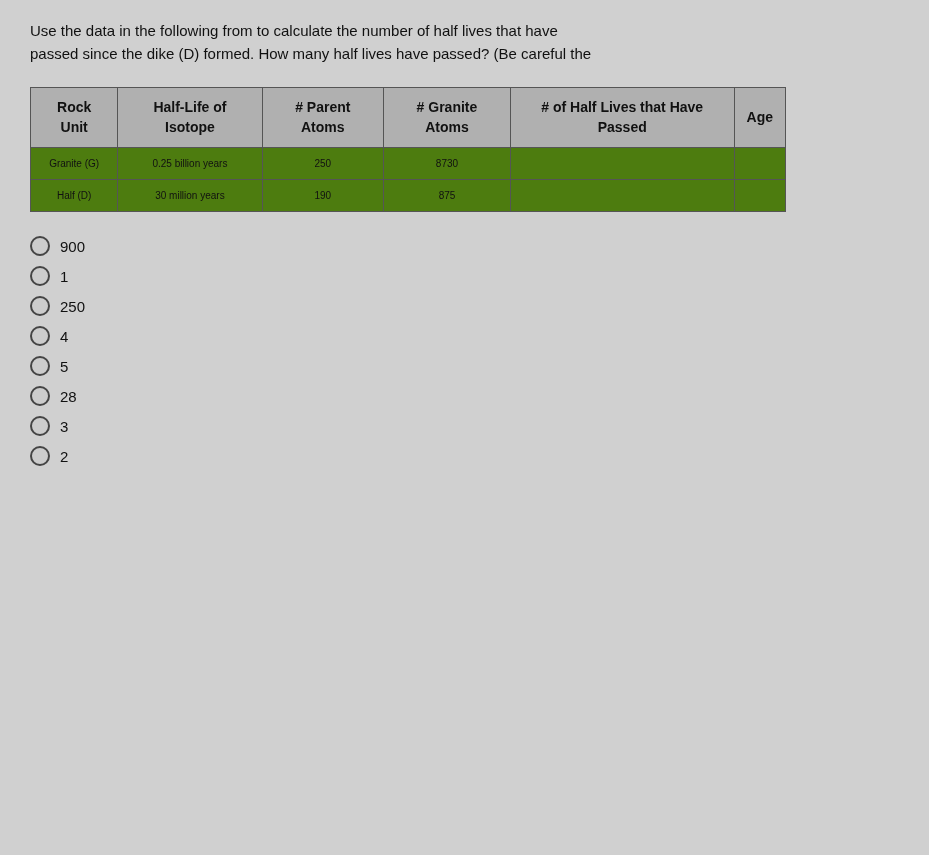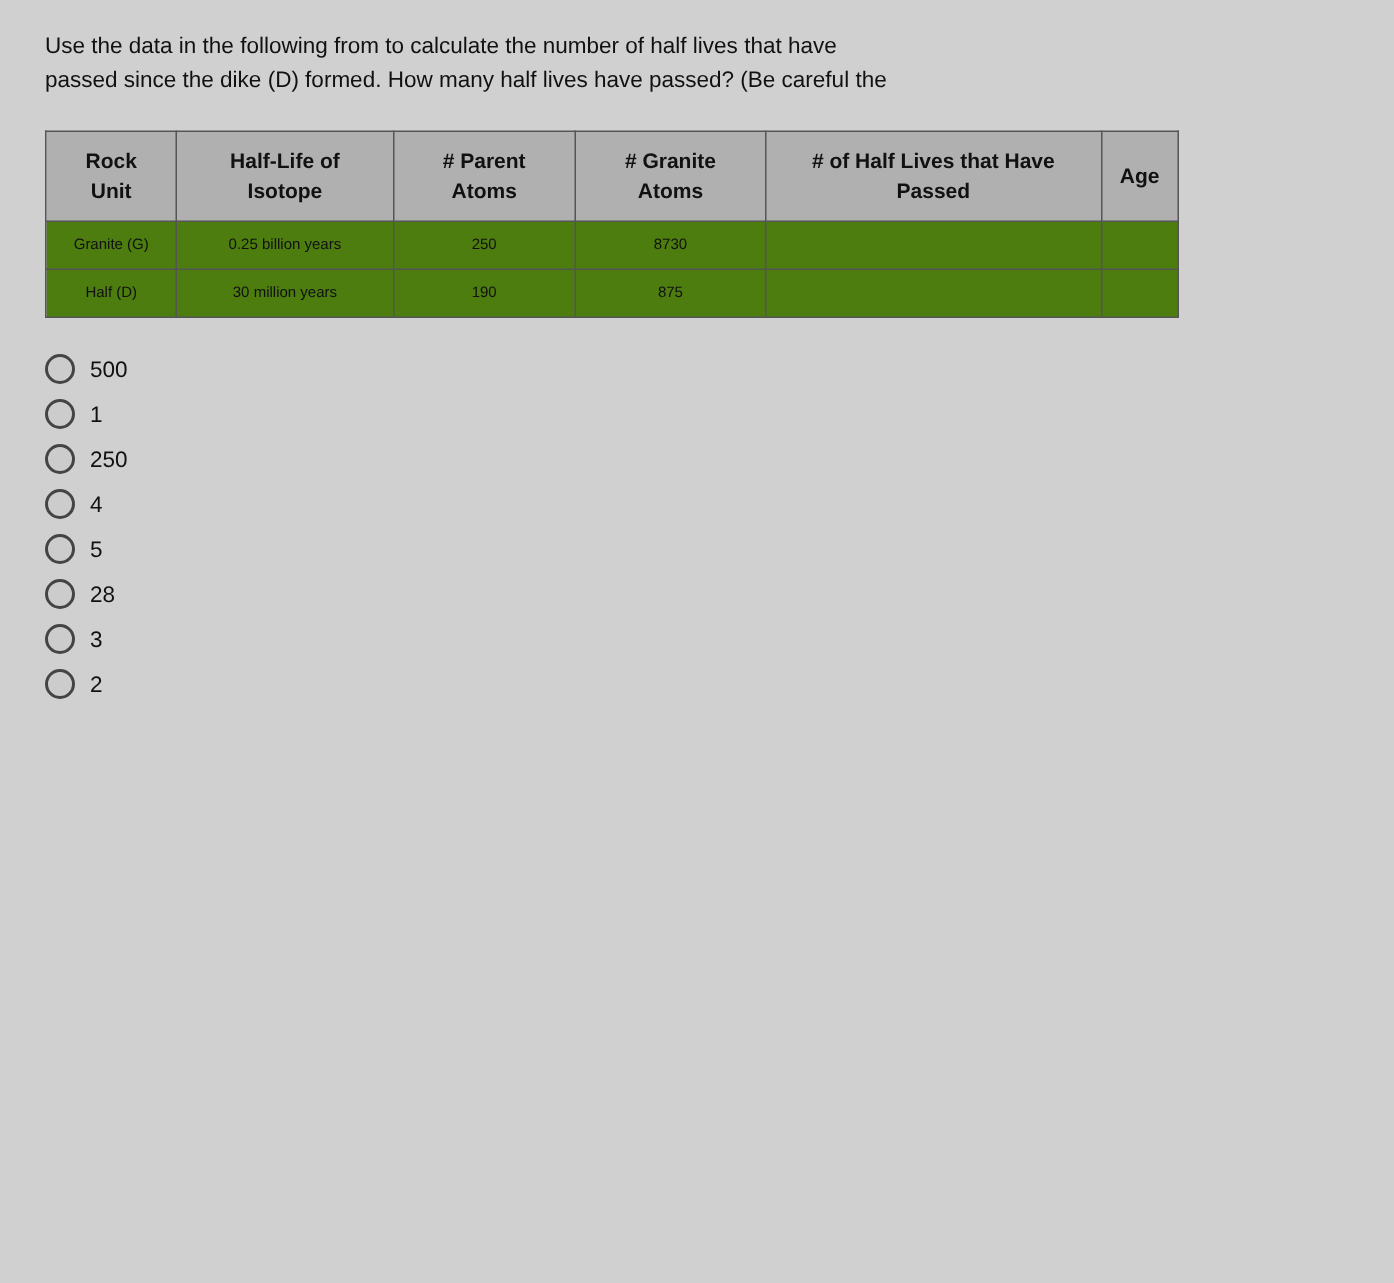--- a/index.html
+++ b/index.html
@@ -120,7 +120,7 @@
 <ul class="options-list" id="options-list">
 <li>
       <span class="radio-circle"></span>
-      <span class="option-label">500</span>
+      <span class="option-label">900</span>
     </li>
     <li>
       <span class="radio-circle"></span>

